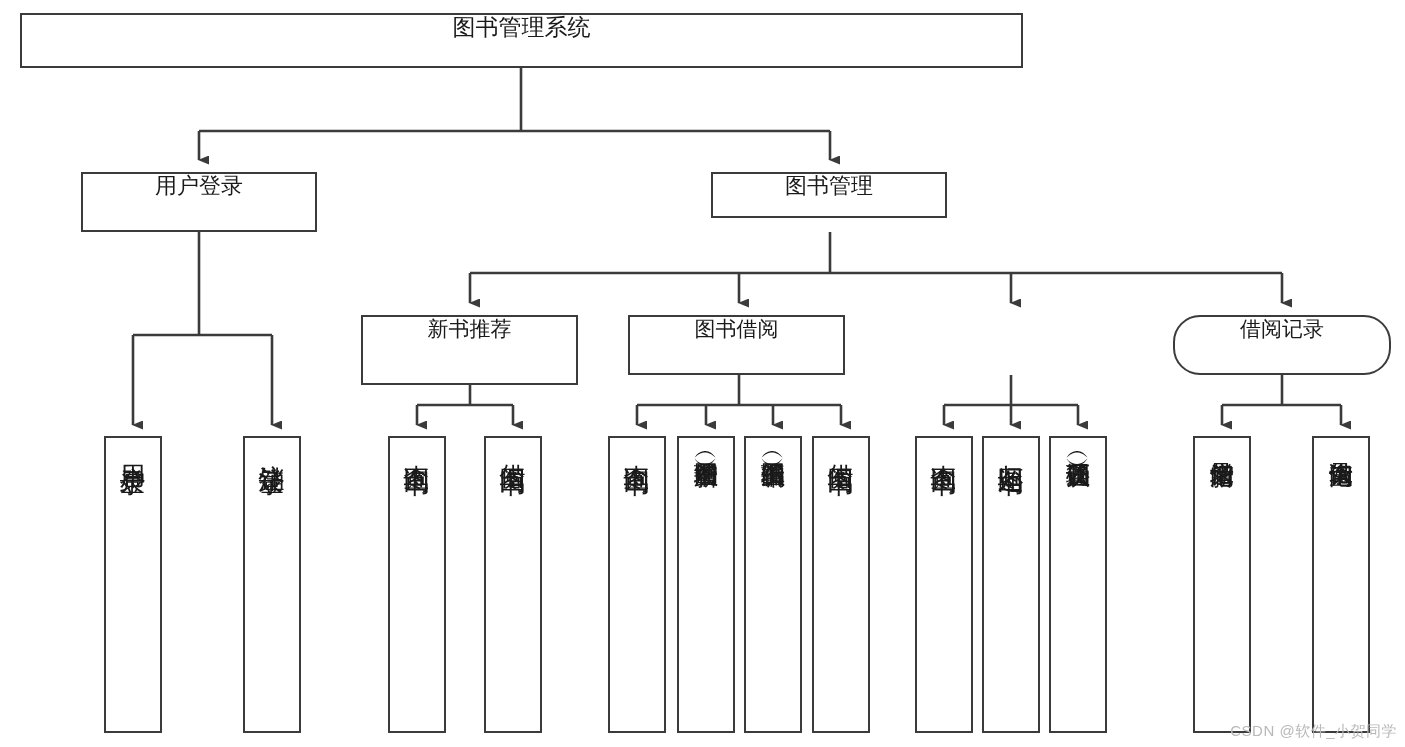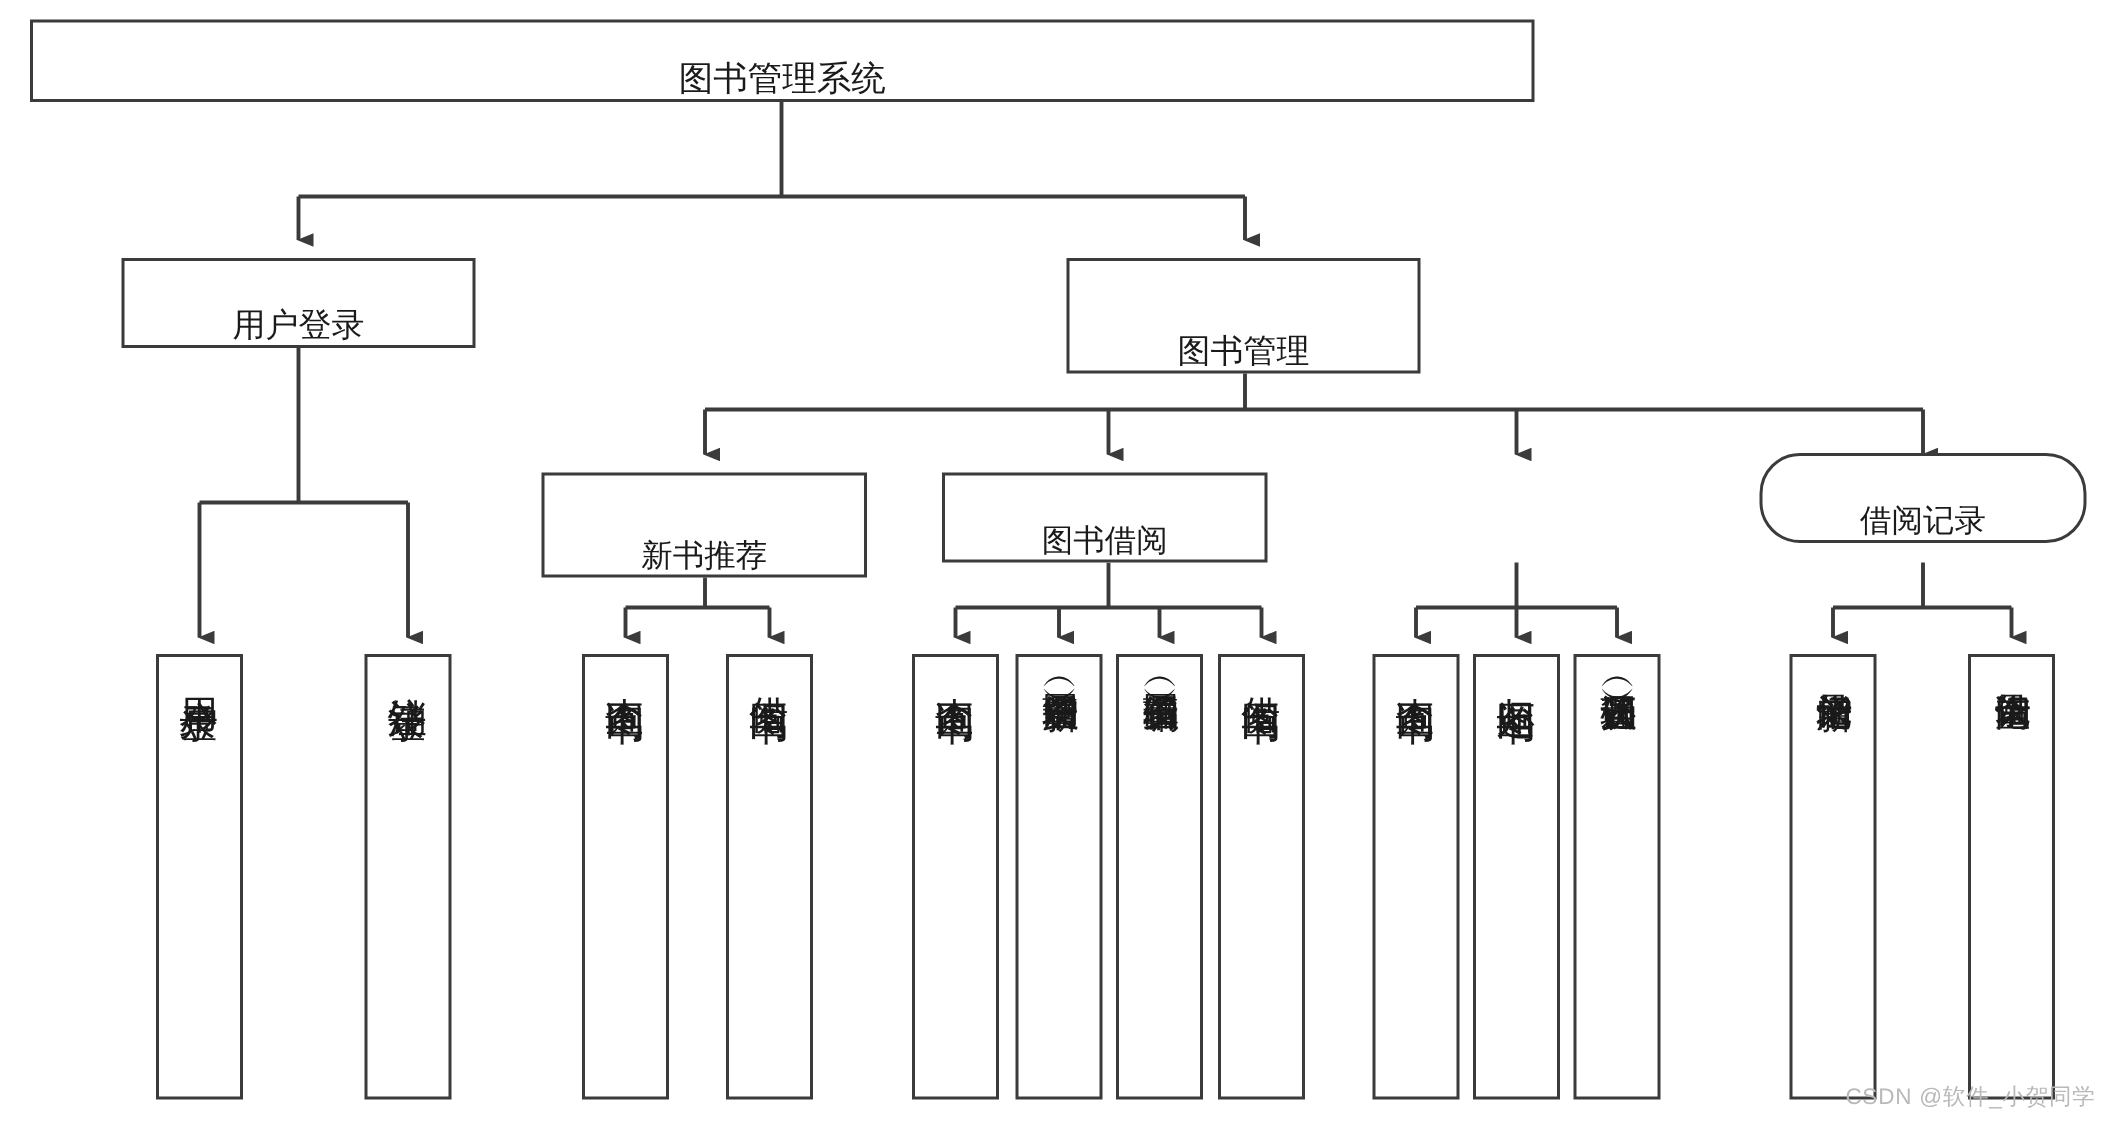--- a/index.html
+++ b/index.html
@@ -20,7 +20,7 @@
     background:#ffffff;
     border:2px solid #3b3b3b;
     display:flex;
-    align-items:flex-end;
+    align-items:flex-start;
     justify-content:center;
     color:#1a1a1a;
   }

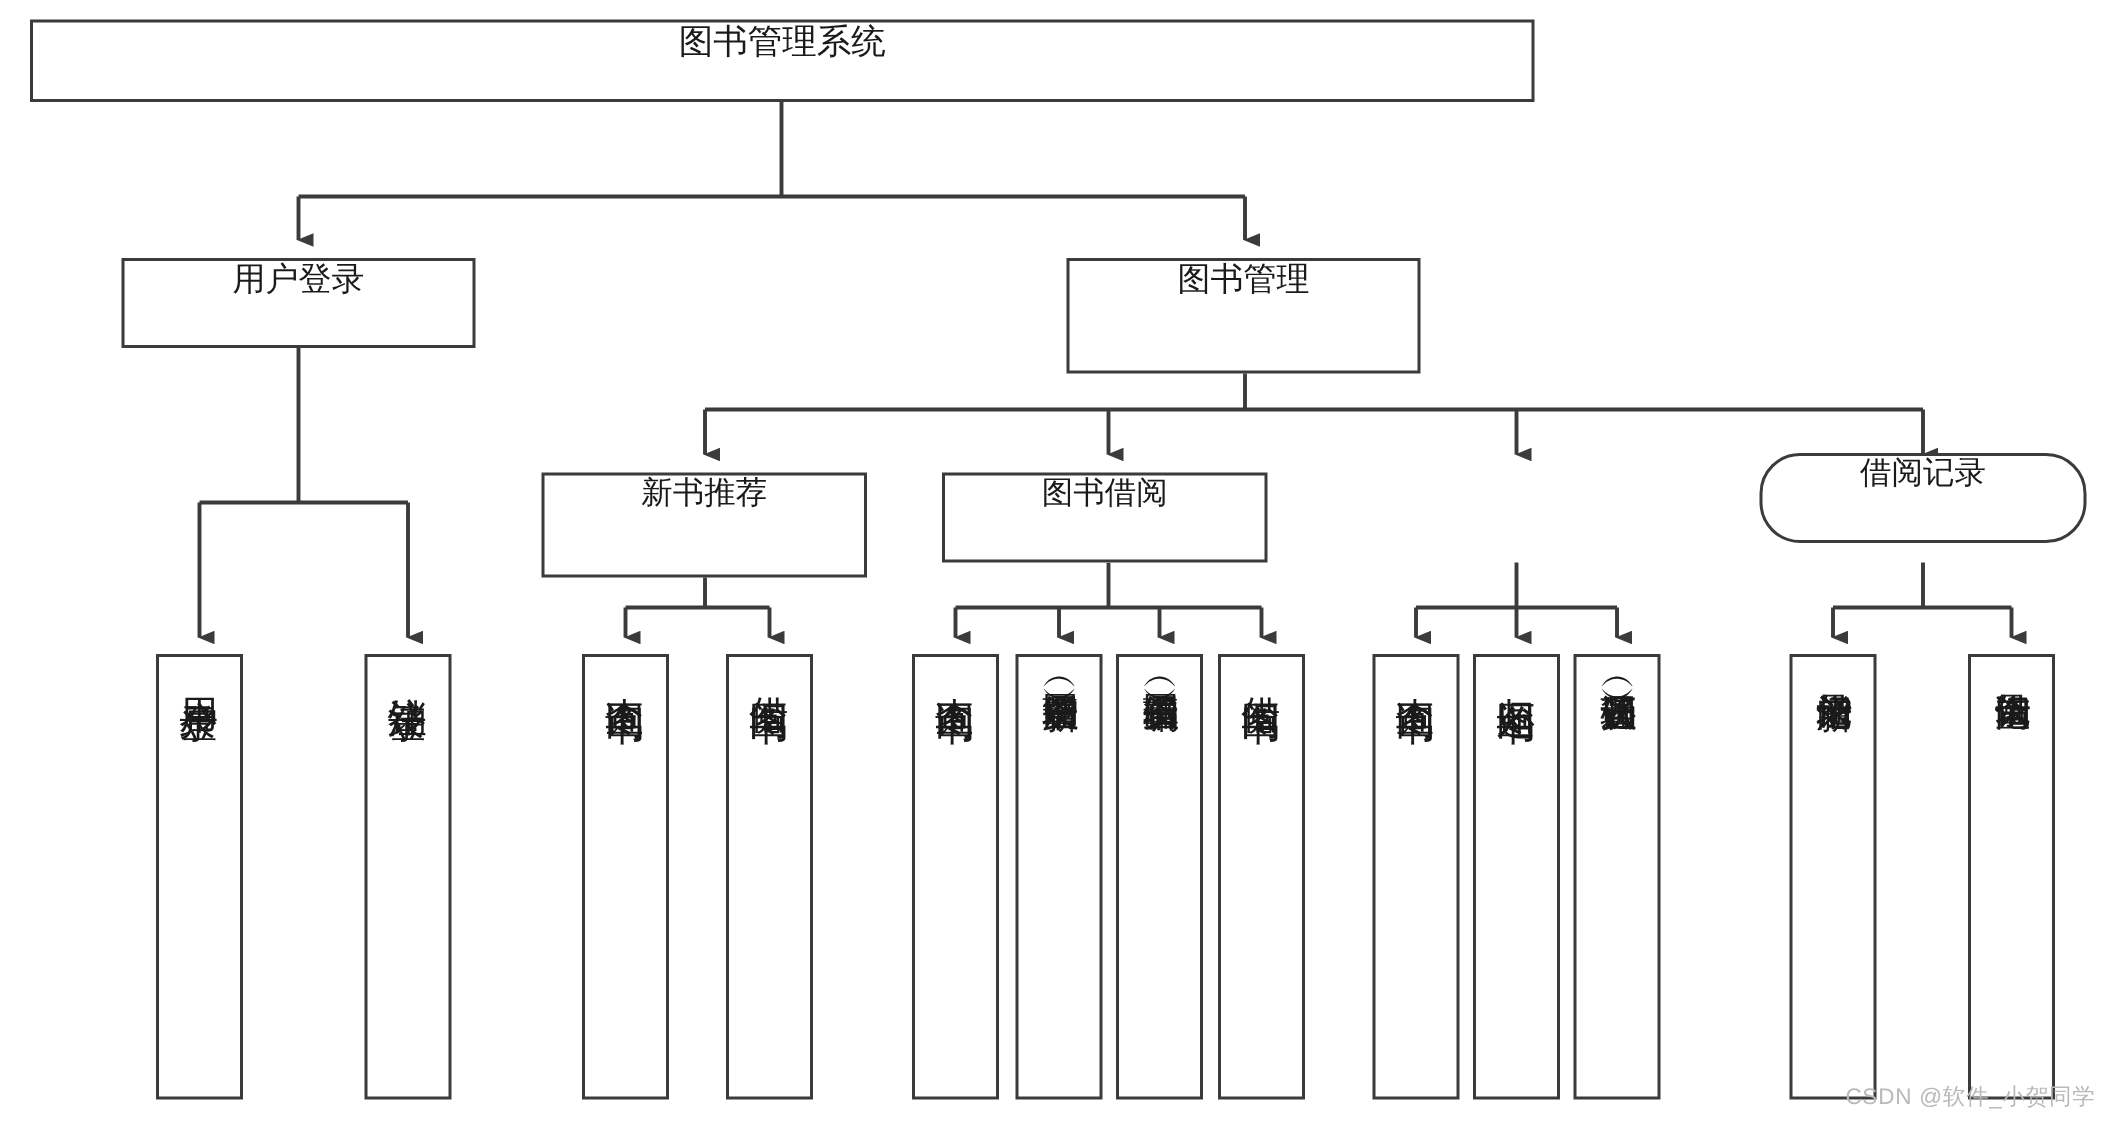--- a/index.html
+++ b/index.html
@@ -123,7 +123,7 @@
     <span class="label">用户登录</span>
   </div>
 
-  <div class="node node-l2" style="left:711px;top:172px;width:236px;height:77px;">
+  <div class="node node-l2" style="left:711px;top:172px;width:236px;height:46px;">
     <span class="label">图书管理</span>
   </div>
 

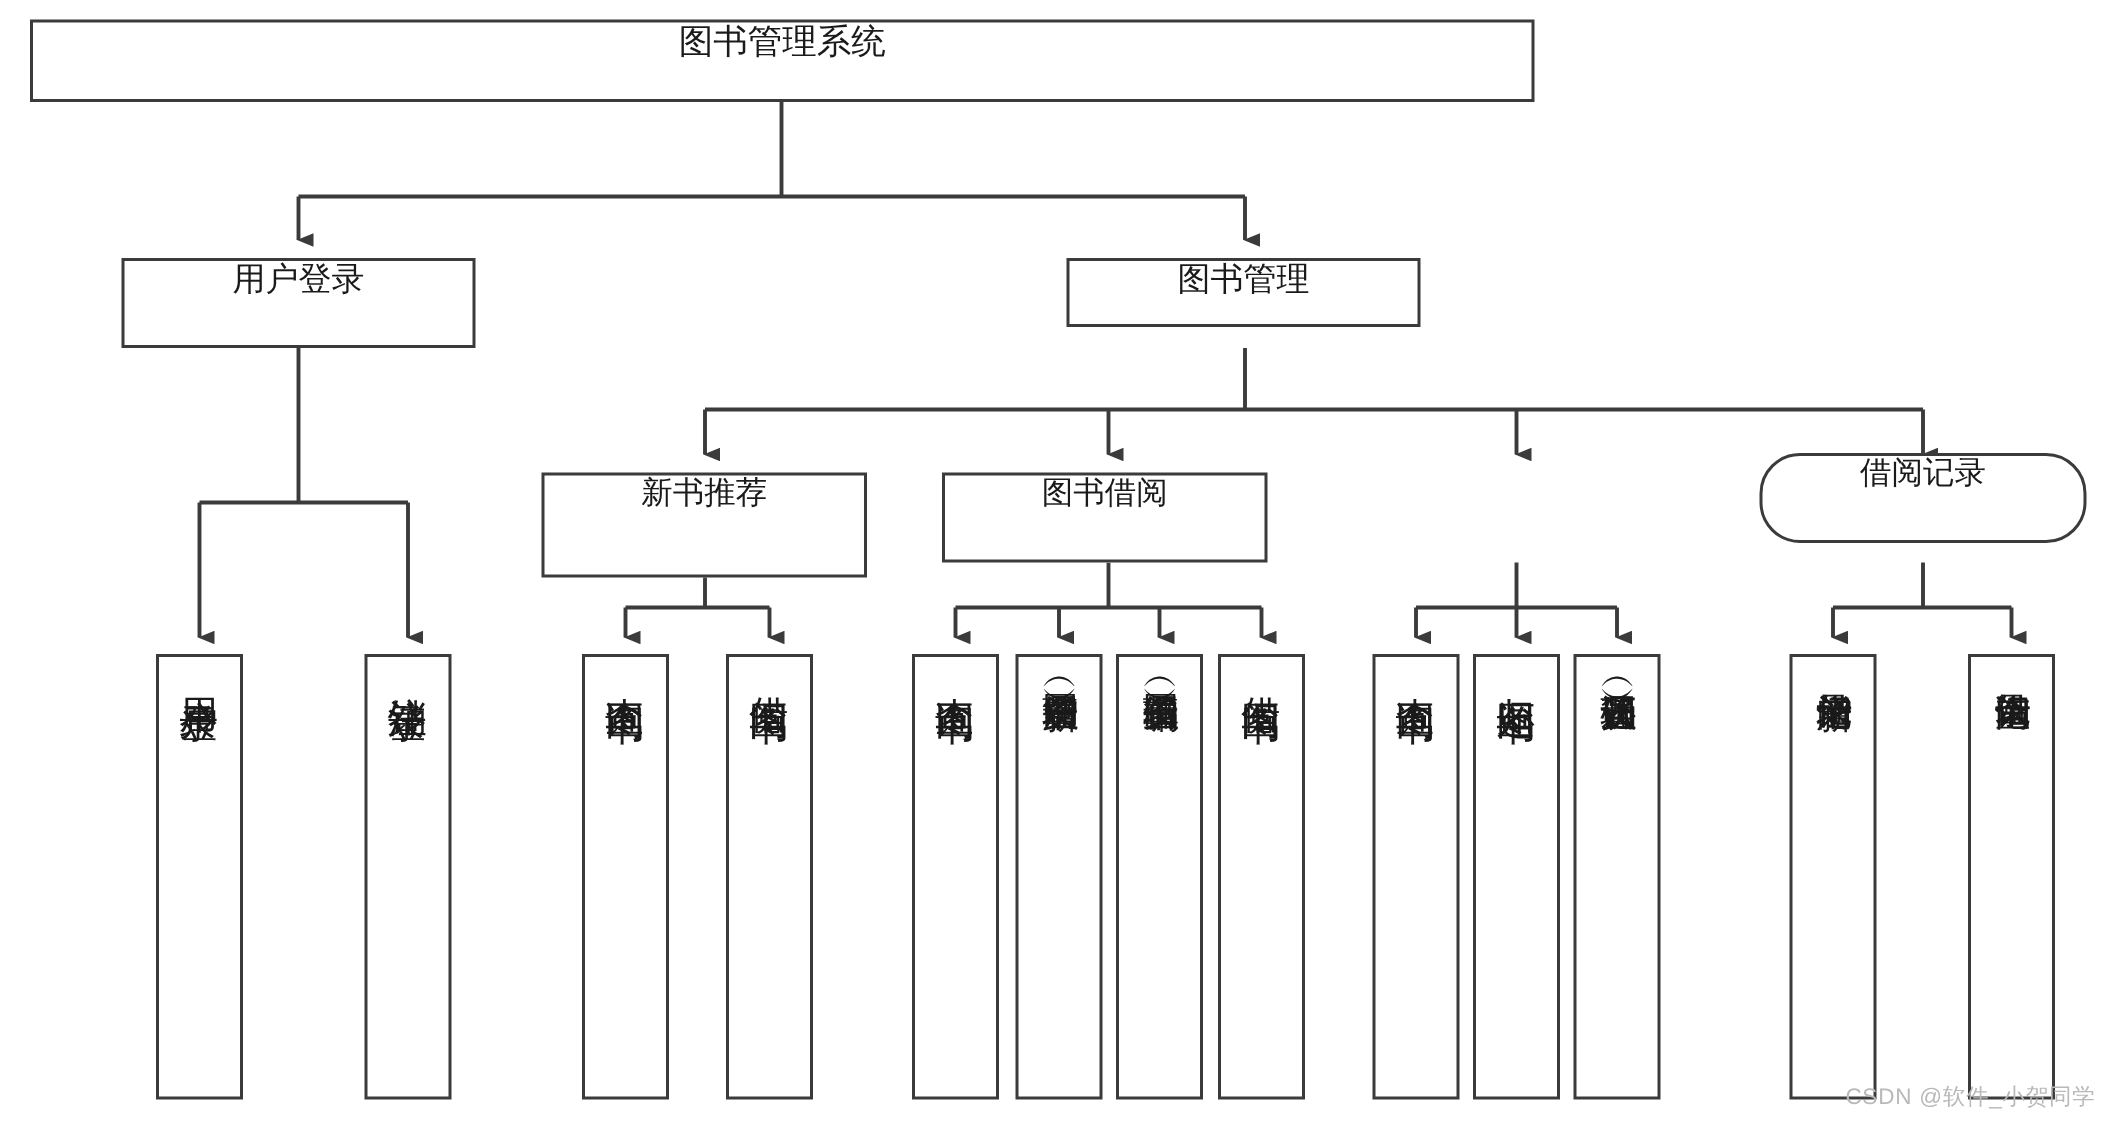--- a/index.html
+++ b/index.html
@@ -136,7 +136,7 @@
   </div>
 
 
-  <div class="node node-l3" style="left:1173px;top:302px;width:218px;height:60px;border-radius:27px;">
+  <div class="node node-l3" style="left:1173px;top:315px;width:218px;height:60px;border-radius:27px;">
     <span class="label">借阅记录</span>
   </div>
 

